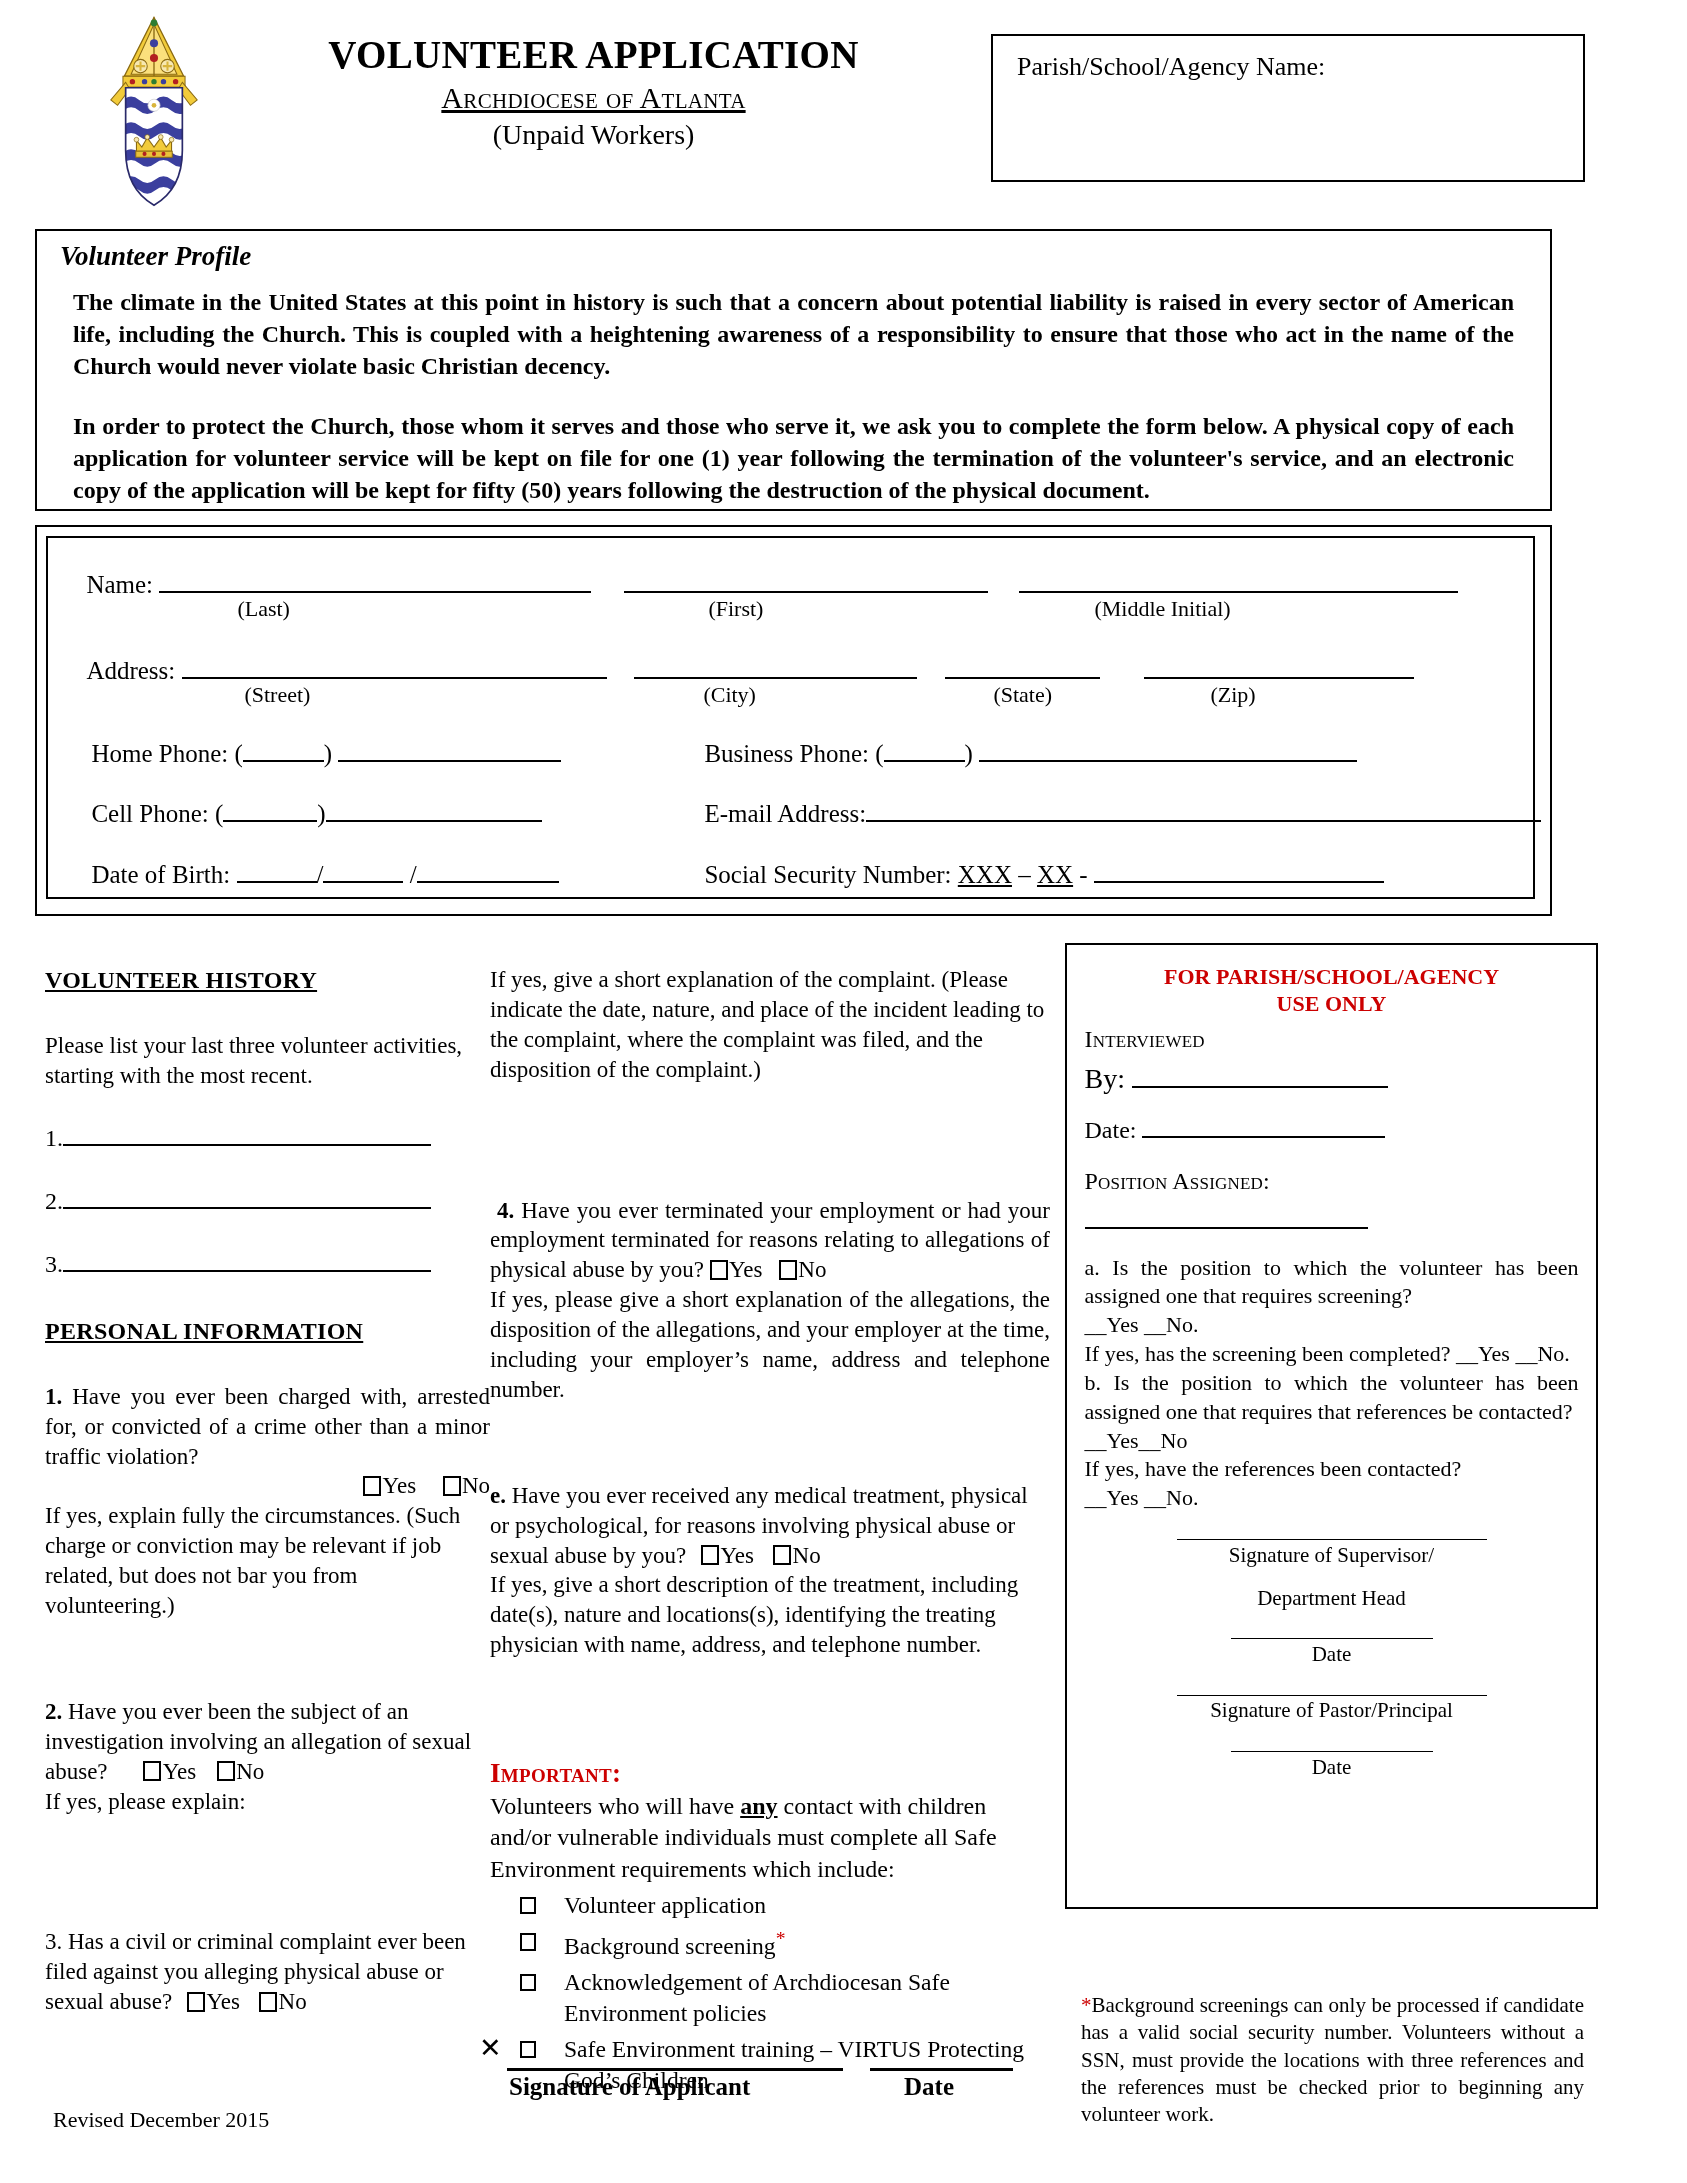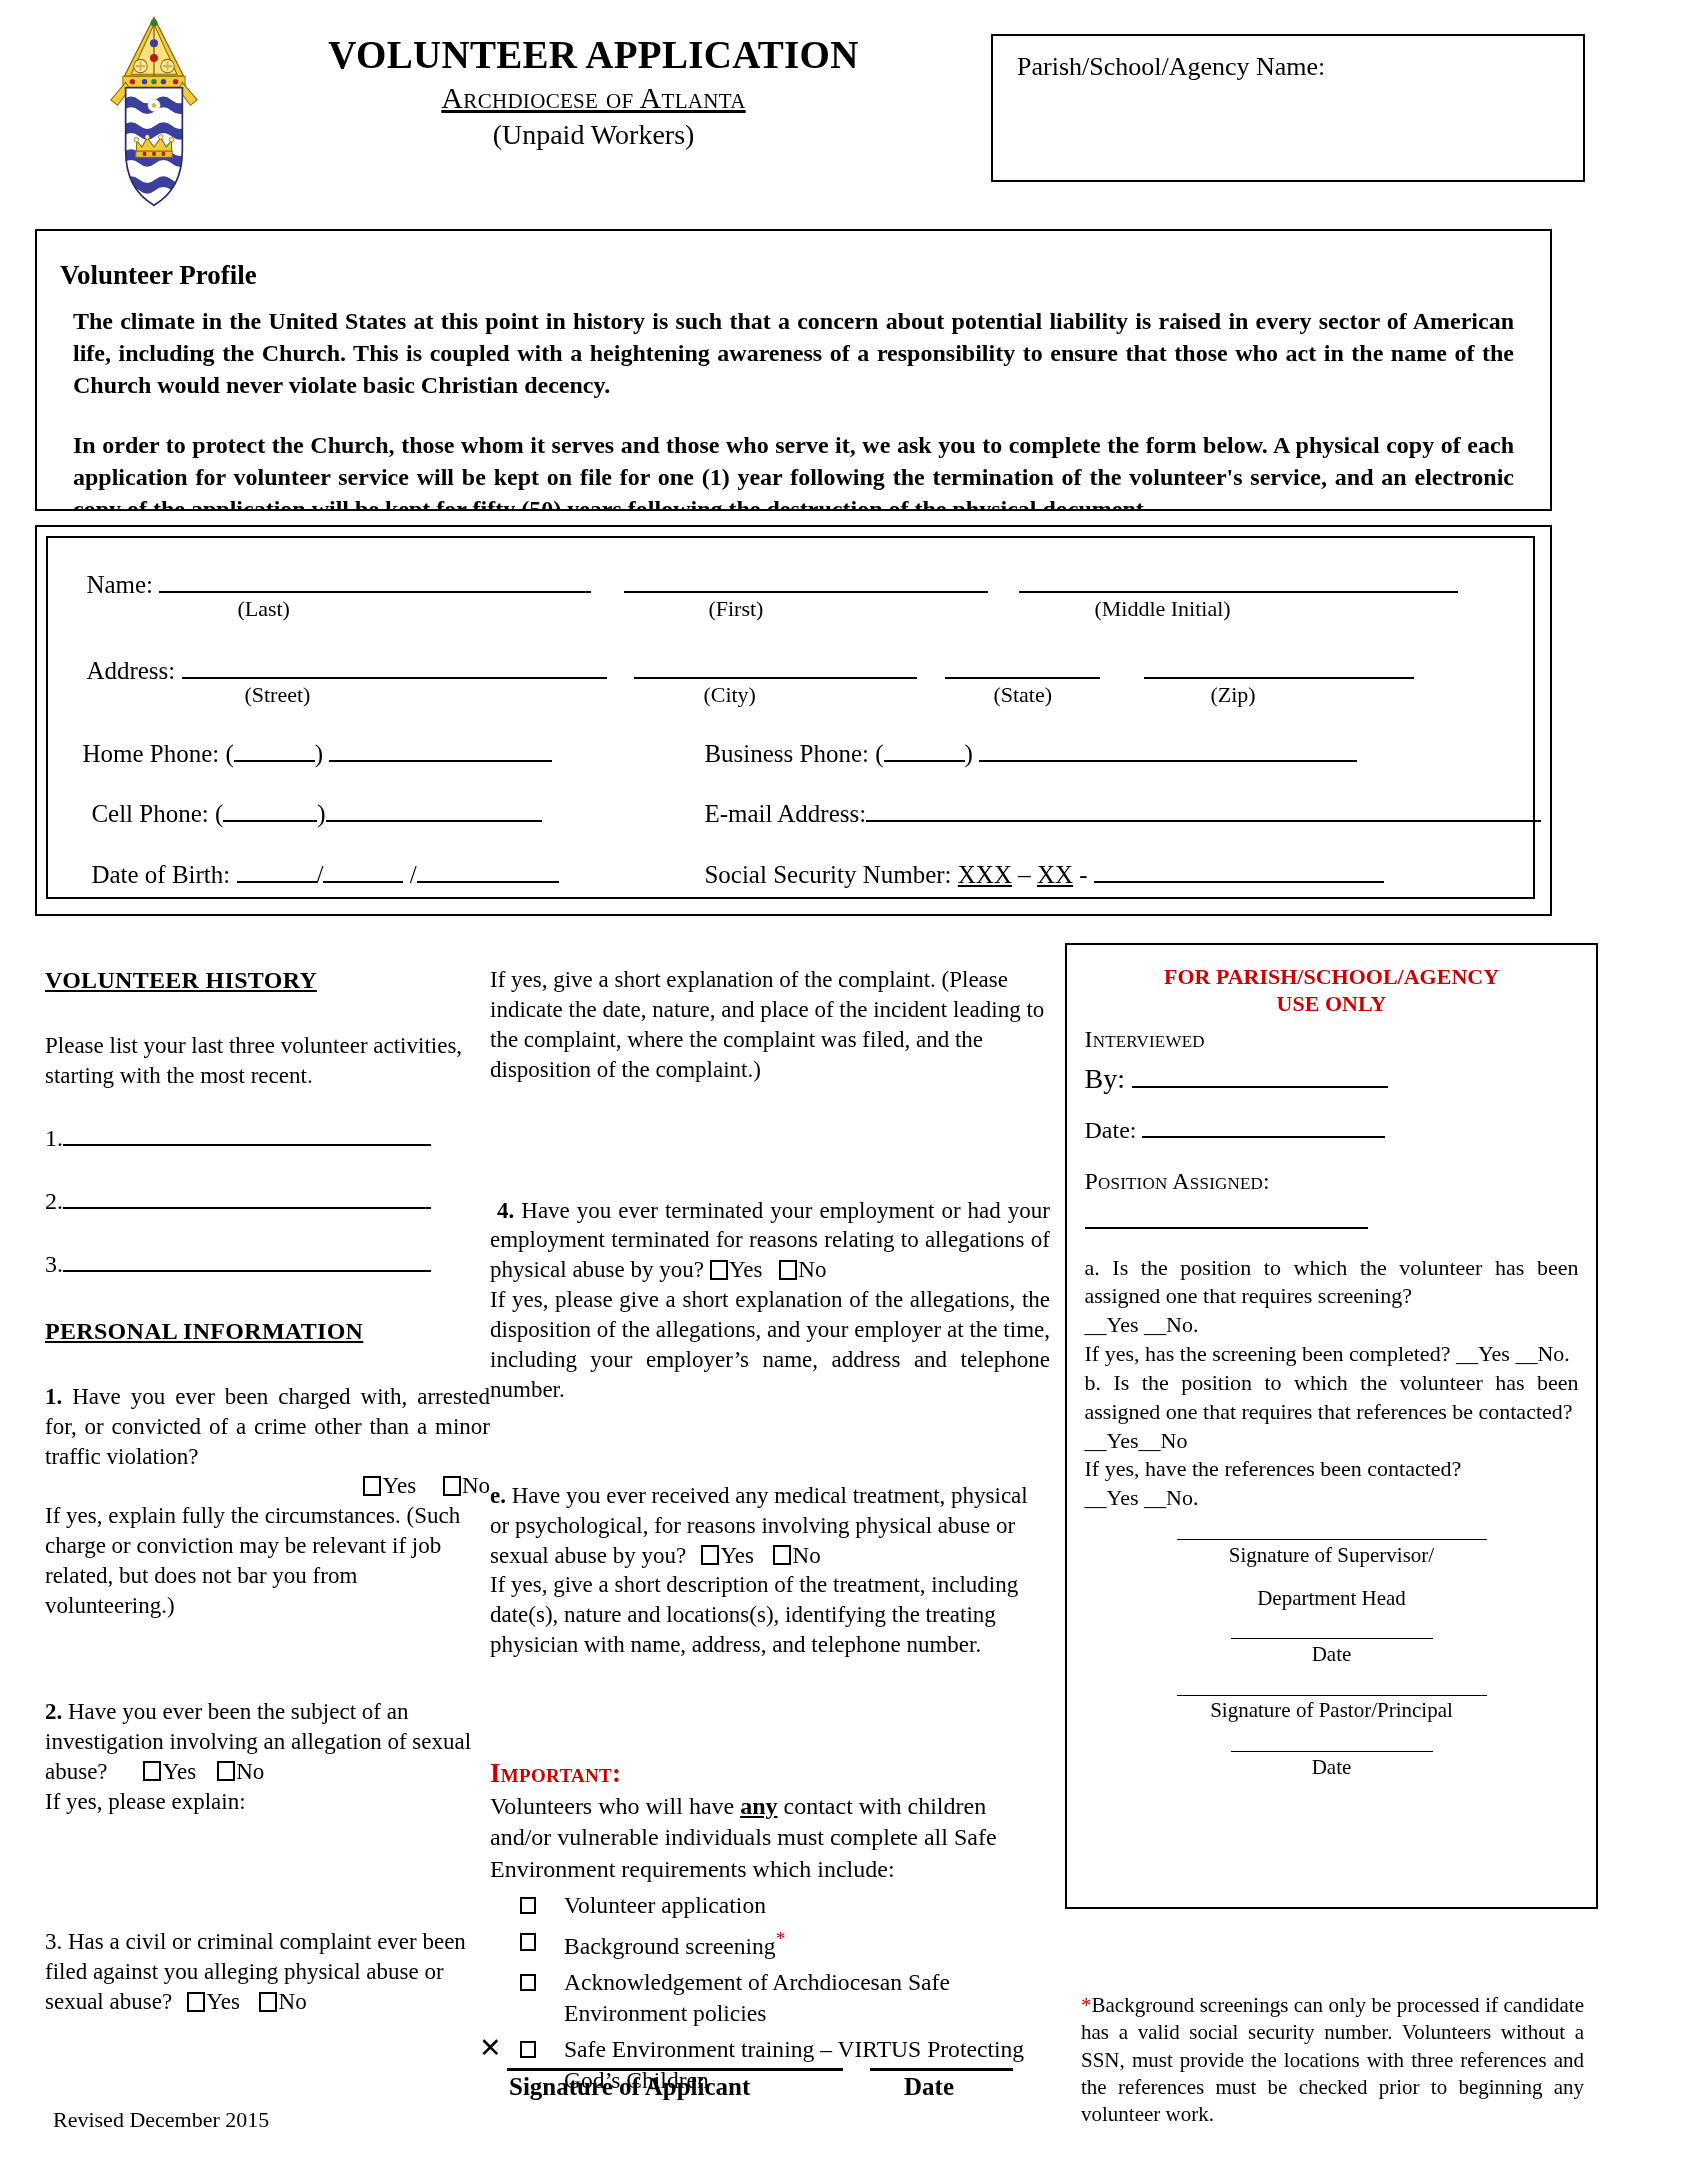--- a/index.html
+++ b/index.html
@@ -83,7 +83,8 @@
   .profile-title {
     font-size: 27px;
     font-weight: bold;
-    padding: 29px 0 0 23px;
+    padding: 10px 0 0 23px;
+    font-style: italic;
   }
   .profile-para {
     font-size: 24px;

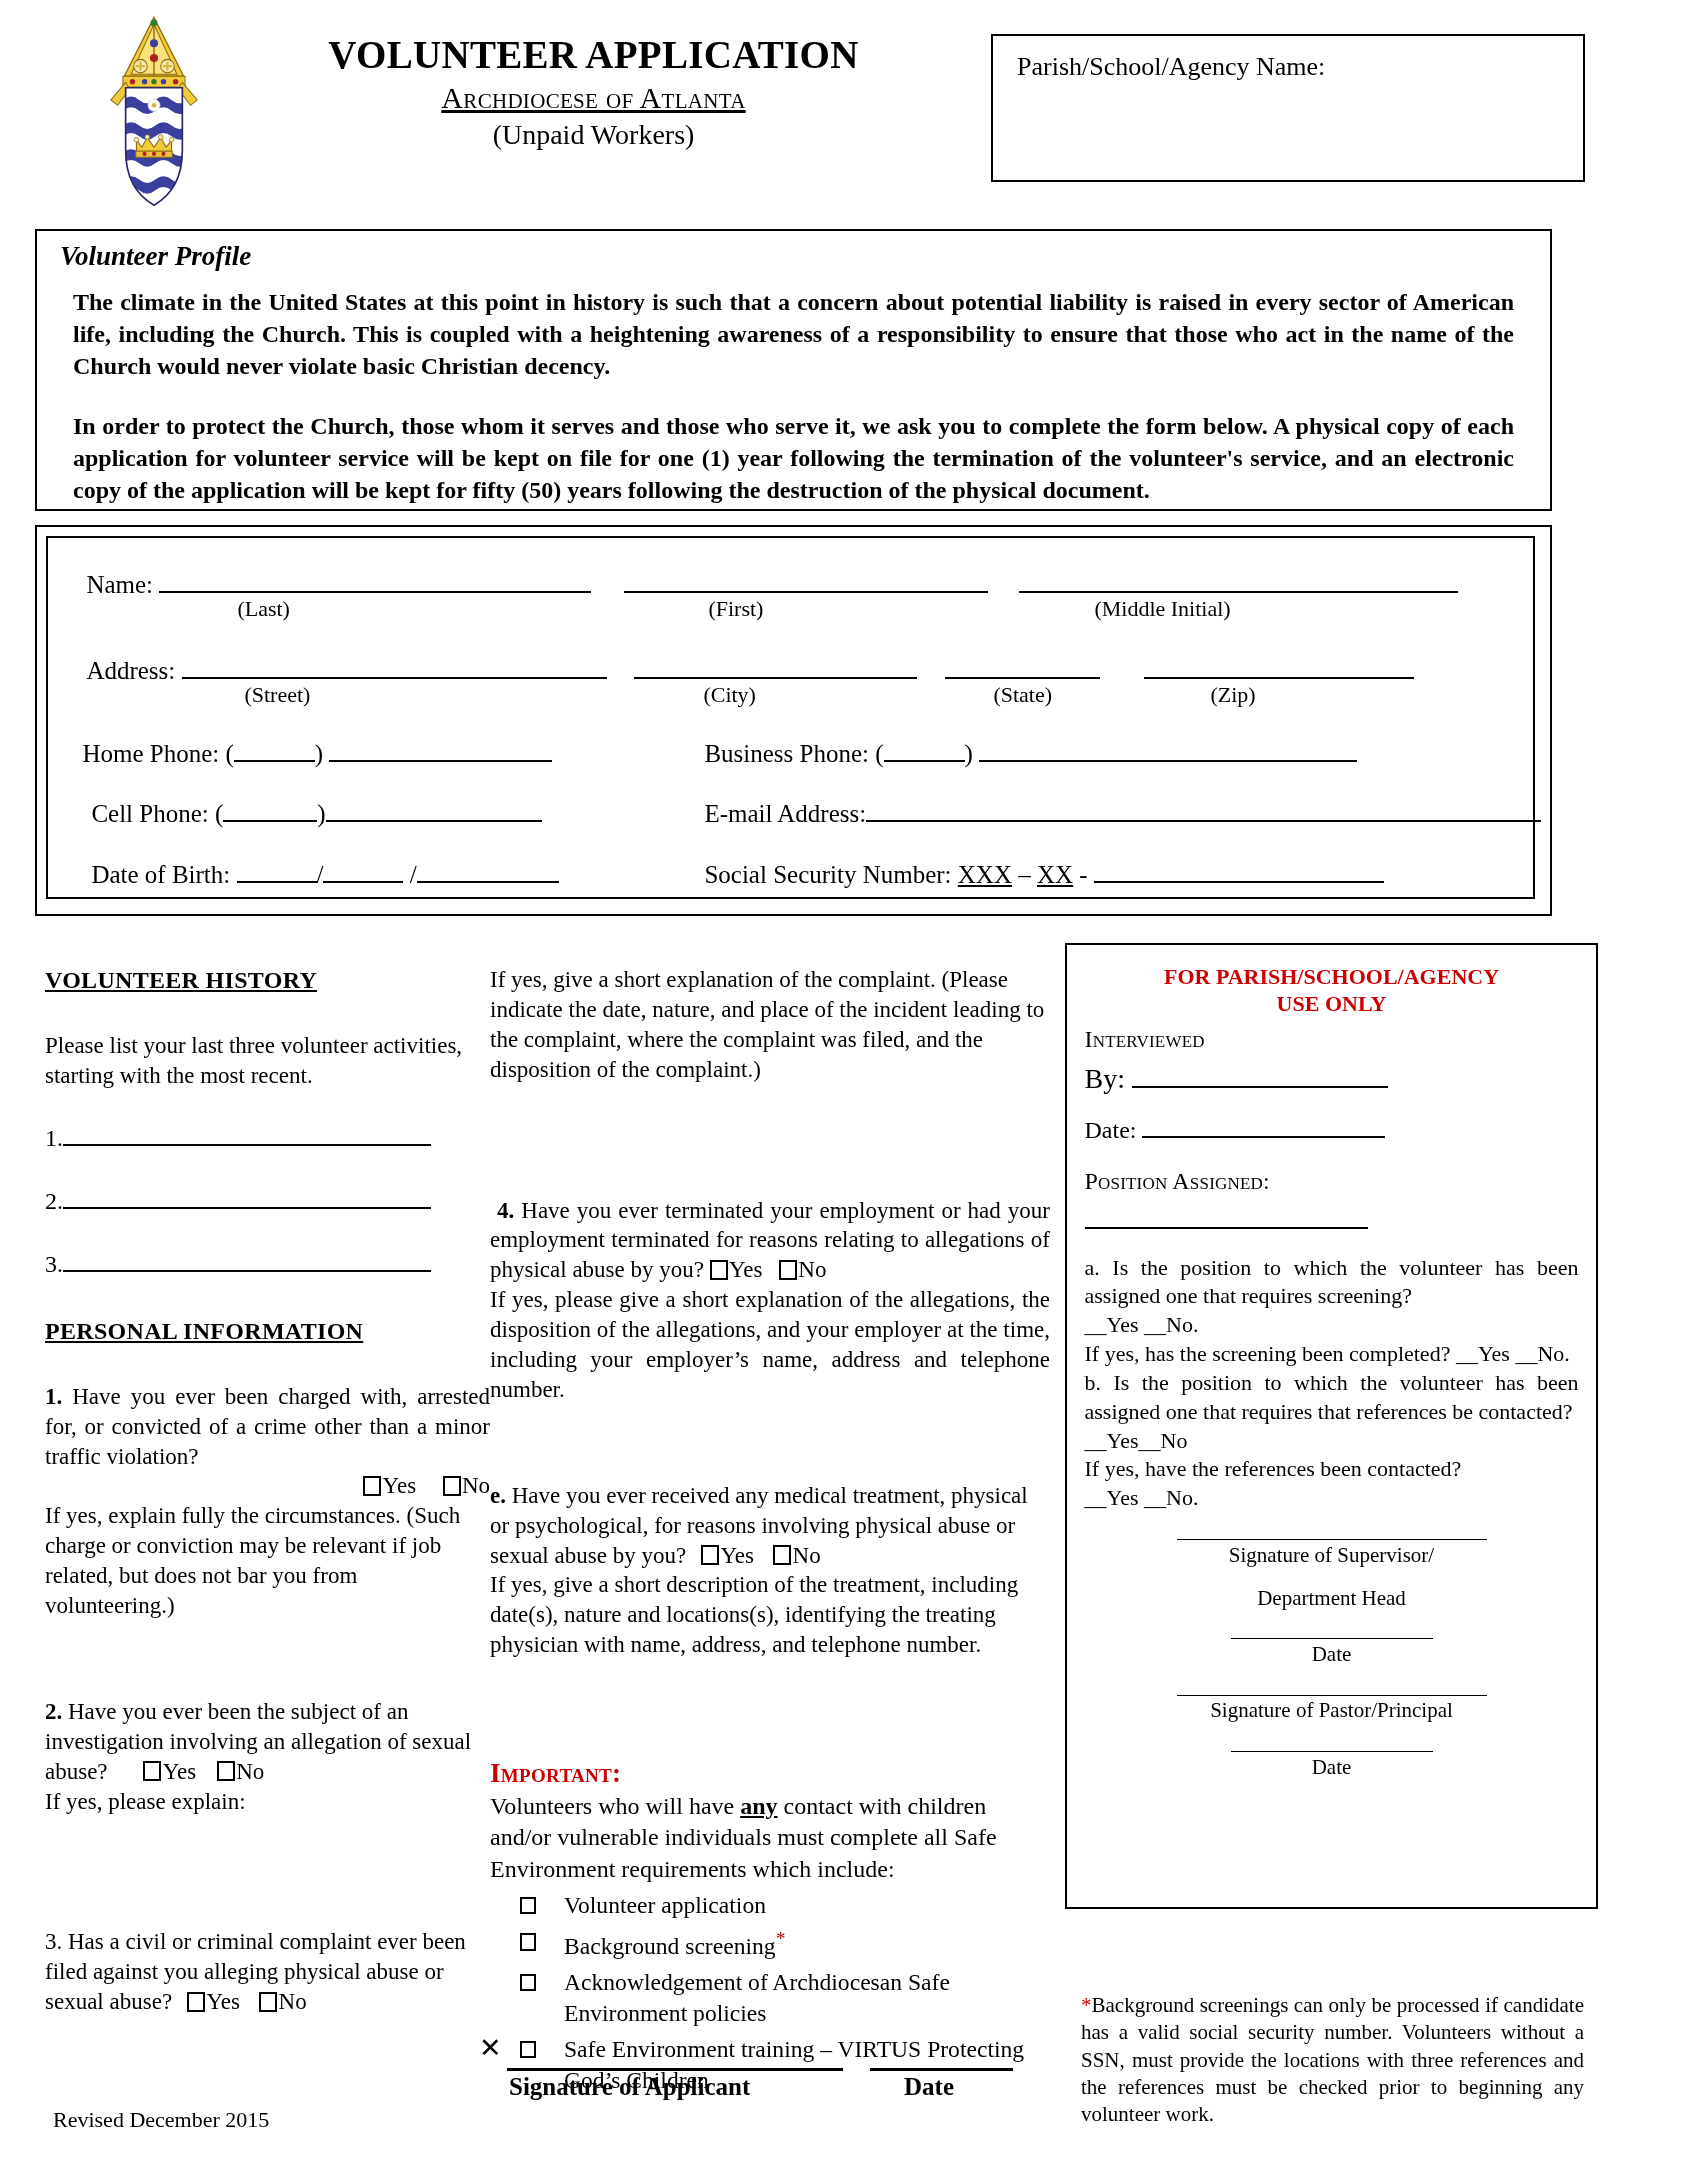--- a/index.html
+++ b/index.html
@@ -329,7 +329,7 @@
       <div class="contact-row cap" style="left:945px; top:144px;">(State)</div>
       <div class="contact-row cap" style="left:1162px; top:144px;">(Zip)</div>
 
-      <div class="contact-row" style="left:34px; top:196px;">
+      <div class="contact-row" style="left:43px; top:196px;">
         <span>Home Phone: (</span><span class="ul" style="width:81px;"></span><span>)</span>
         <span class="ul" style="width:223px;"></span>
       </div>

